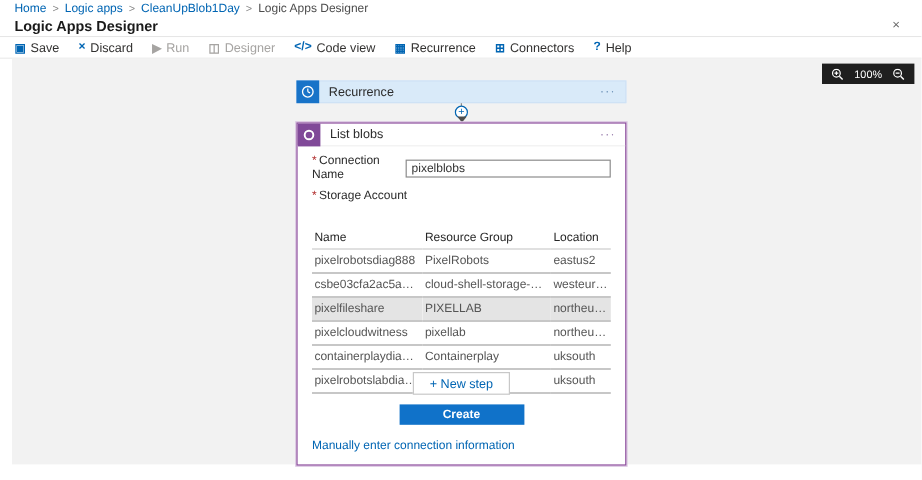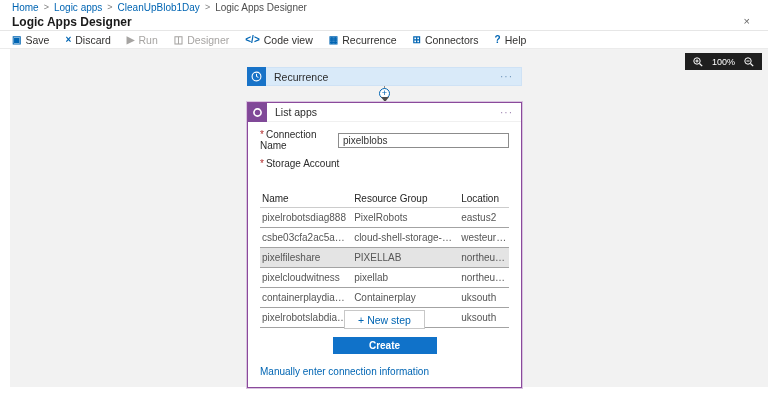--- a/index.html
+++ b/index.html
@@ -176,7 +176,7 @@
           <circle cx="5.5" cy="5.5" r="3.6" fill="none" stroke="#fff" stroke-width="1.6"></circle>
         </svg>
       </span>
-      <span class="card-title">List apps</span>
+      <span class="card-title">List blobs</span>
       <span class="blob-menu">···</span>
     </div>
     <div class="blob-body">

